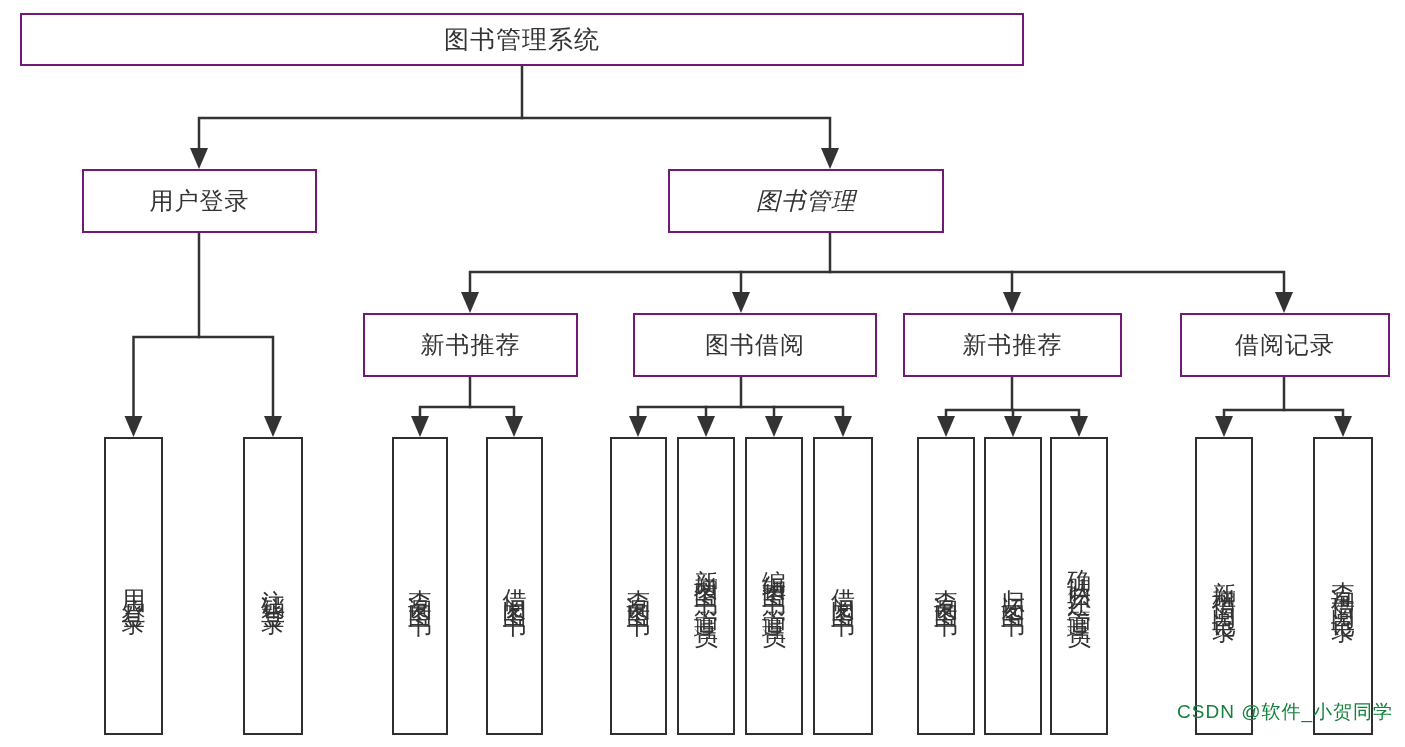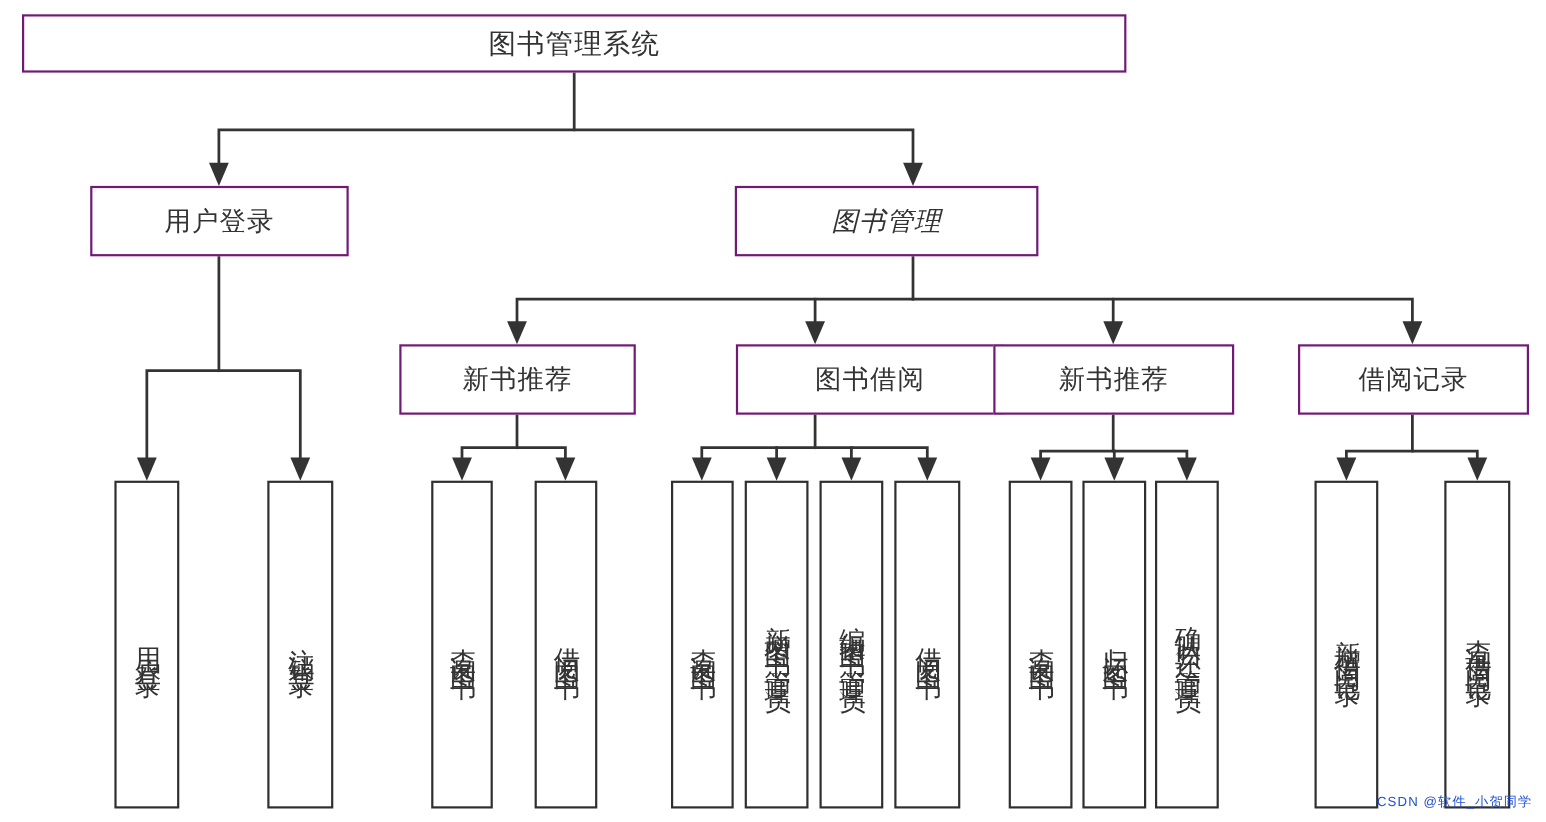--- a/index.html
+++ b/index.html
@@ -129,7 +129,7 @@
   <div class="box" style="left:363px; top:313px; width:215px; height:64px;">
     <span>新书推荐</span>
   </div>
-  <div class="box" style="left:633px; top:313px; width:244px; height:64px;margin-left:36px;">
+  <div class="box" style="left:633px; top:313px; width:244px; height:64px;">
     <span>图书借阅</span>
   </div>
   <div class="box" style="left:903px; top:313px; width:219px; height:64px;">

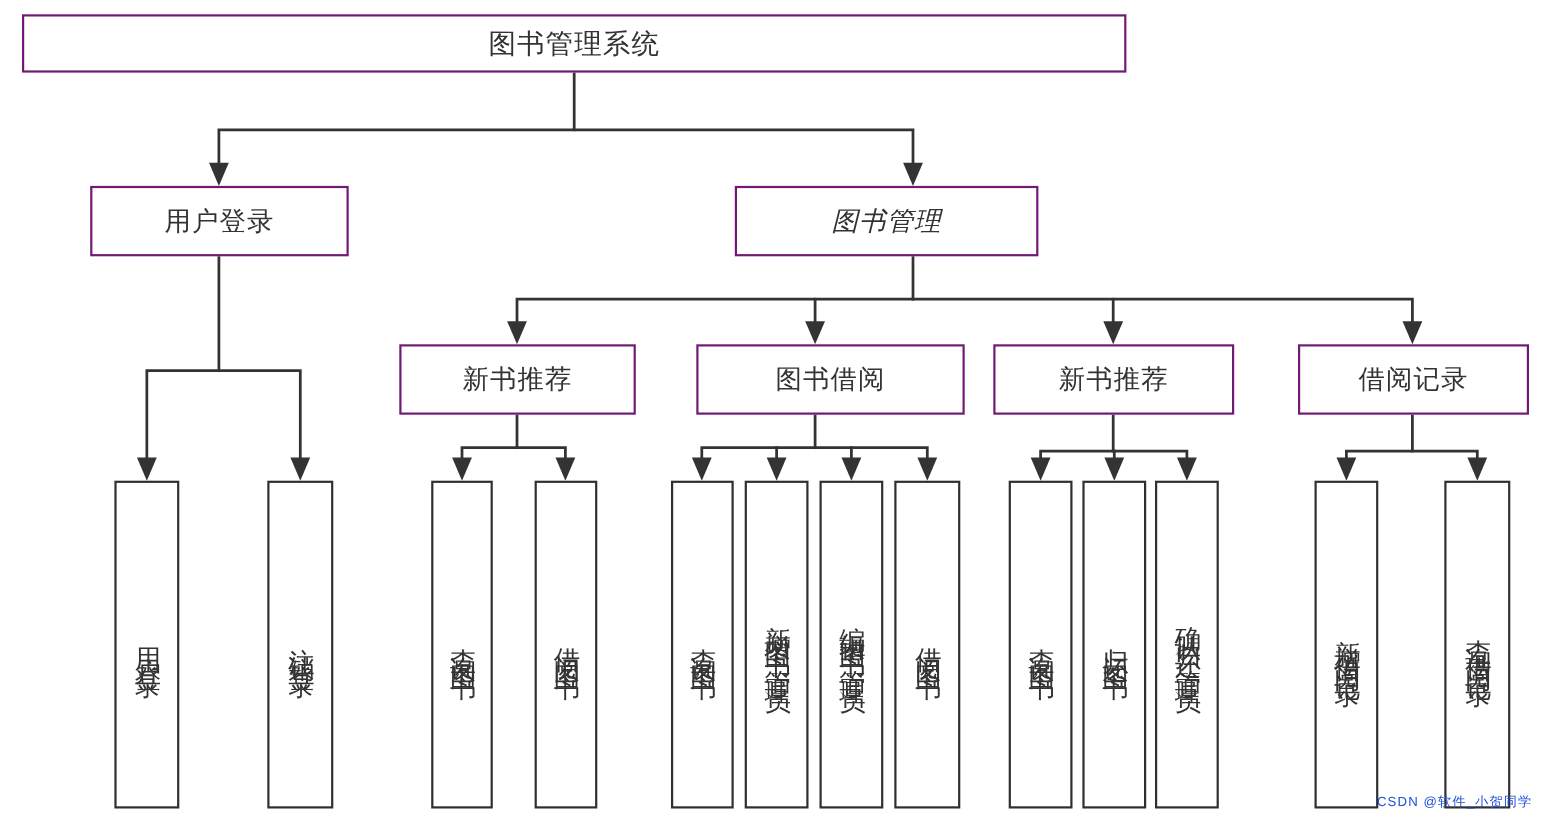--- a/index.html
+++ b/index.html
@@ -51,9 +51,9 @@
   .watermark {
     position: absolute;
     right: 12px;
-    bottom: 9px;
-    font-size: 12px;
-    color: #1d4ed8;
+    bottom: 22px;
+    font-size: 19px;
+    color: #15803d;
     letter-spacing: 1px;
     z-index: 10;
   }

